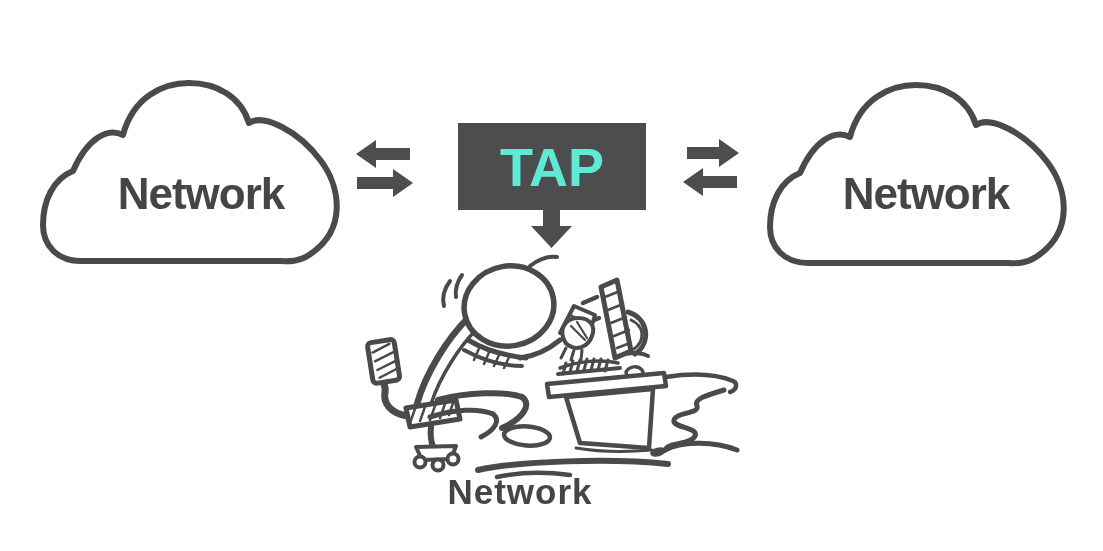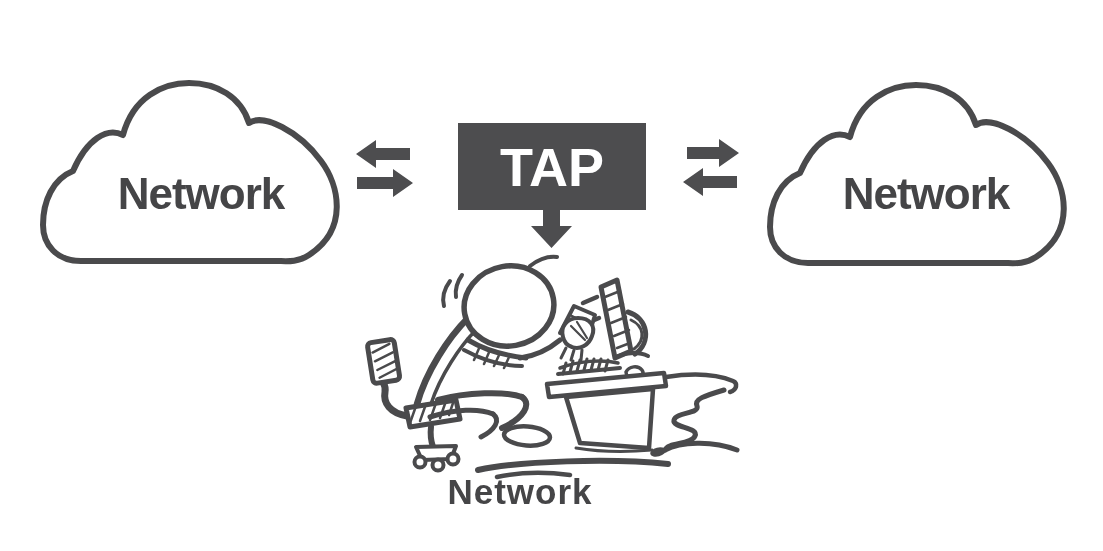--- a/index.html
+++ b/index.html
@@ -22,7 +22,7 @@
   .tap-box{
     position:absolute;left:458px;top:123px;width:188px;height:87px;
     background:#4d4d4f;display:flex;align-items:center;justify-content:center;
-    color:#ffffff;font-size:54px;font-weight:bold;letter-spacing:0px;
+    color:#5eead4;font-size:54px;font-weight:bold;letter-spacing:0px;
   }
   .arrows-left{left:350px;top:138px;}
   .arrows-right{left:680px;top:137px;}

